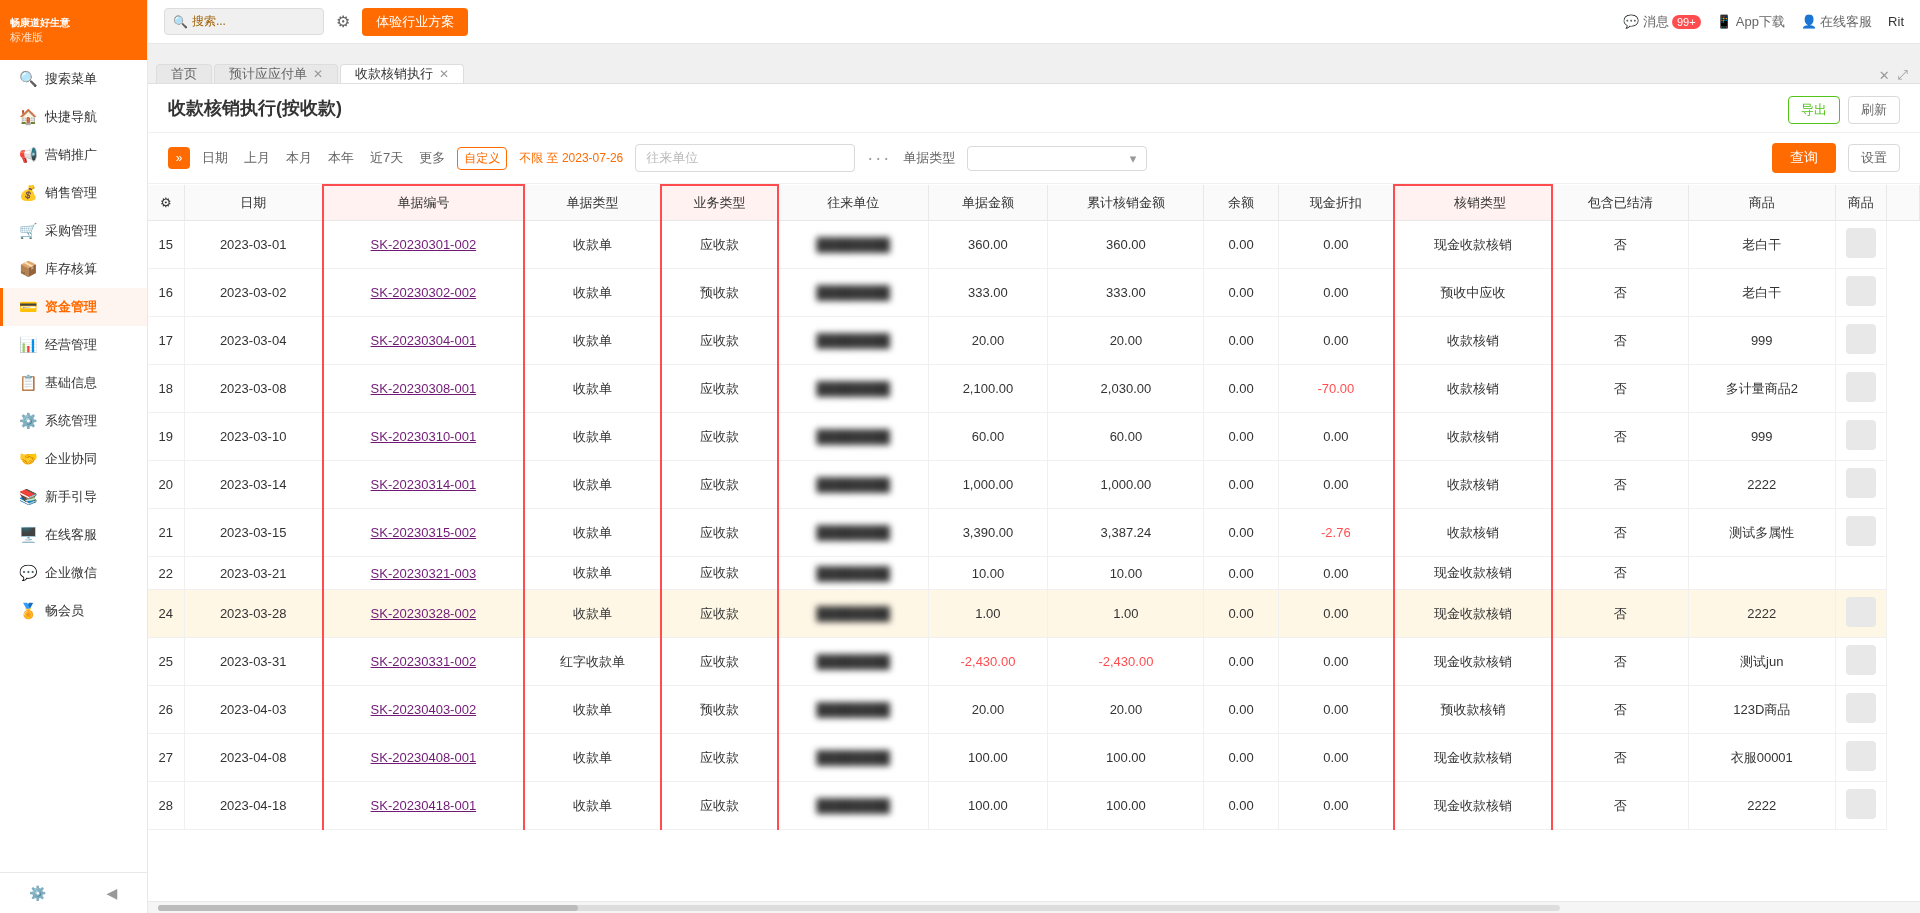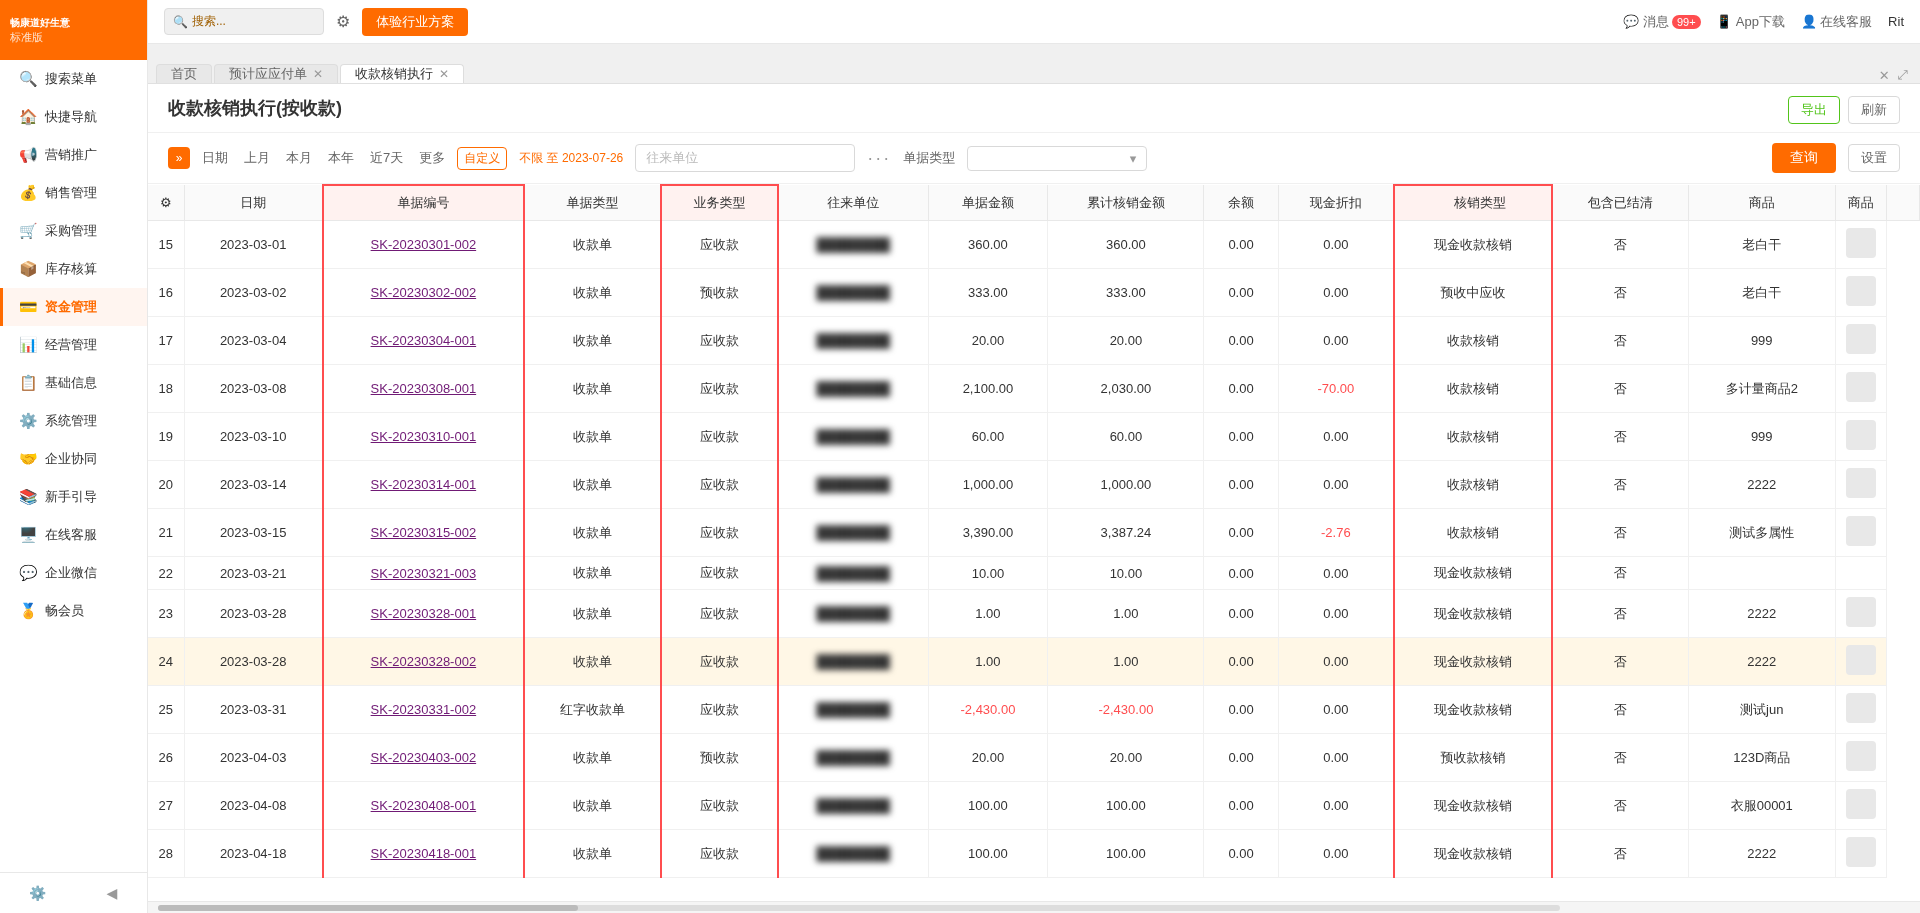--- a/index.html
+++ b/index.html
@@ -629,22 +629,6 @@
               <td></td>
               <td style="width: 40px;"></td>
             </tr>
-            <tr>
-              <td>23</td>
-              <td>2023-03-28</td>
-              <td style="border-left: 2px solid rgb(255, 77, 79); border-right: 2px solid rgb(255, 77, 79);"><span class="link">SK-20230328-001</span></td>
-              <td>收款单</td>
-              <td style="border-left: 2px solid rgb(255, 77, 79); border-right: 2px solid rgb(255, 77, 79);">应收款</td>
-              <td><span class="blur-cell">████████</span></td>
-              <td>1.00</td>
-              <td>1.00</td>
-              <td>0.00</td>
-              <td>0.00</td>
-              <td style="border-left: 2px solid rgb(255, 77, 79); border-right: 2px solid rgb(255, 77, 79);">现金收款核销</td>
-              <td>否</td>
-              <td>2222</td>
-              <td style="width: 40px;"><div style="width:30px;height:30px;background:#e8e8e8;border-radius:4px;display:inline-block;"></div></td>
-            </tr>
             <tr class="highlighted">
               <td>24</td>
               <td>2023-03-28</td>

